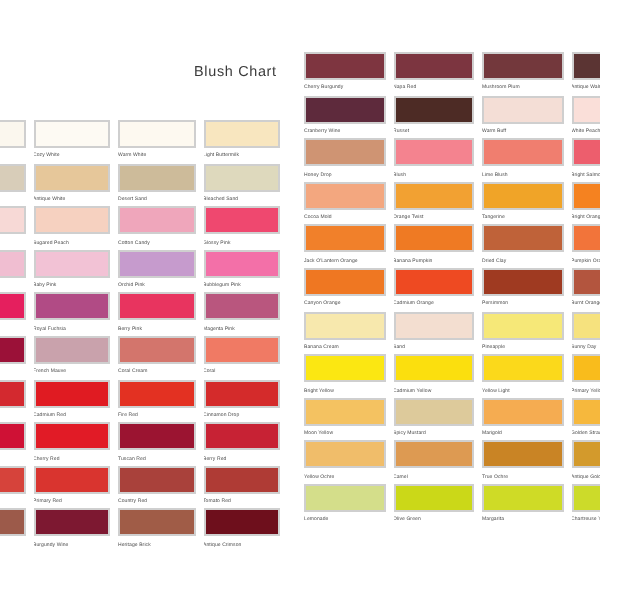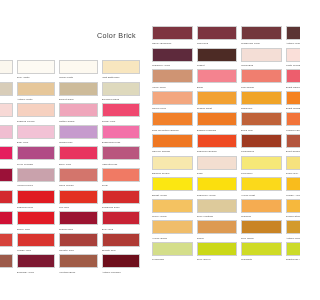--- a/index.html
+++ b/index.html
@@ -83,7 +83,7 @@
 
 <div id="page">
 
-  <div id="chart-title">Color Brick</div>
+  <div id="chart-title">Blush Chart</div>
 
   <div class="panel" id="panel-left">
       <div class="swatch-cell">

